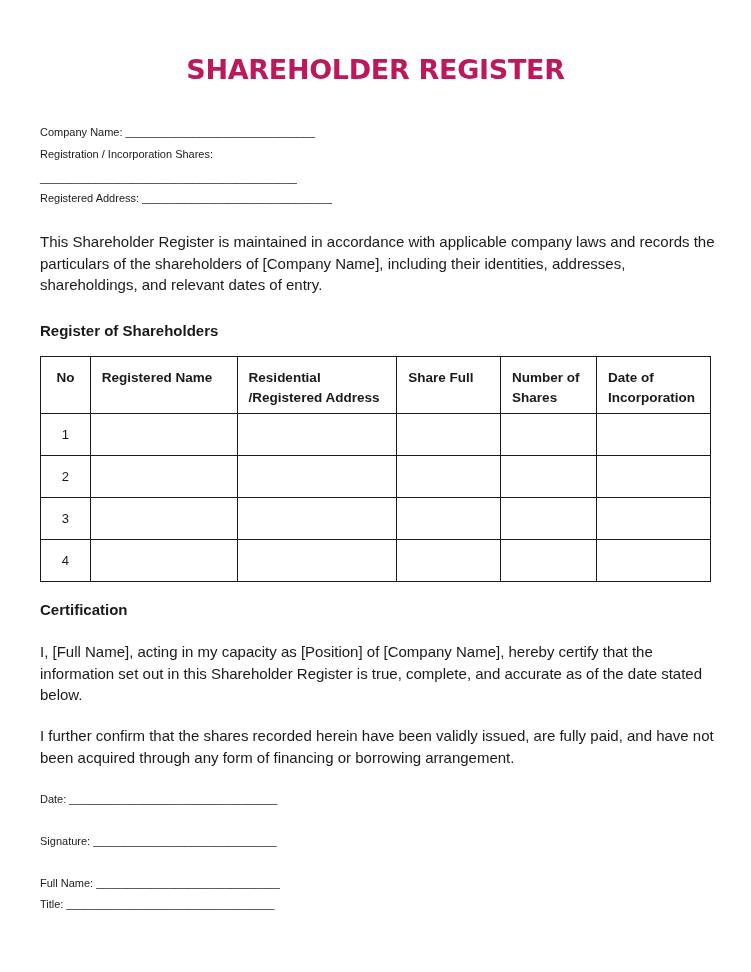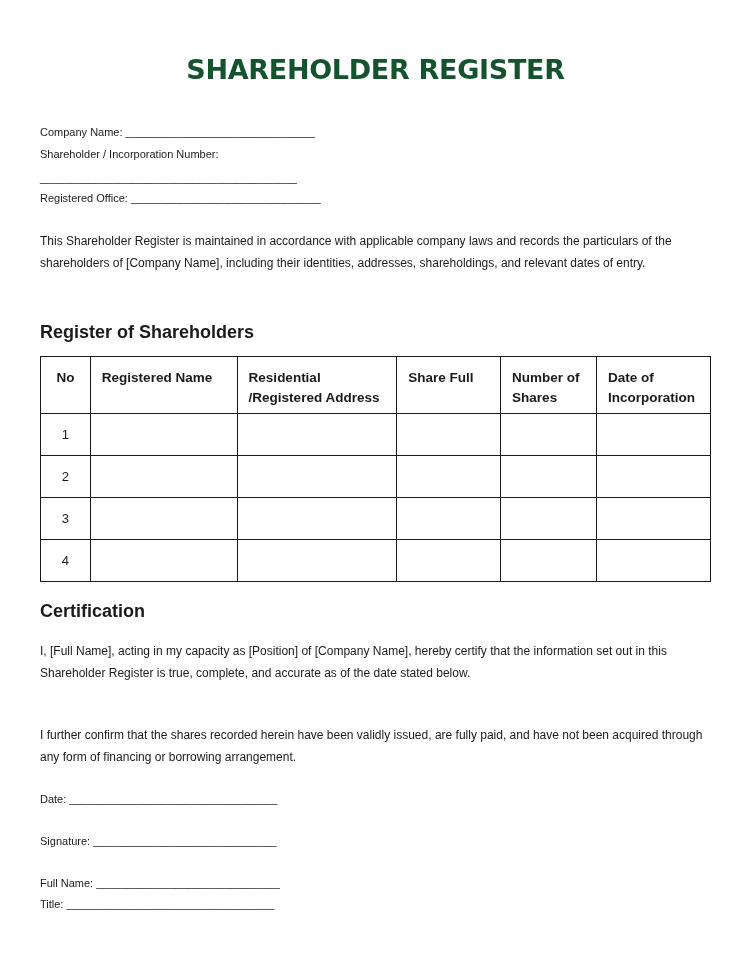--- a/index.html
+++ b/index.html
@@ -10,7 +10,7 @@
   .title {
     position: absolute; left: 0; top: 54px; width: 751px; text-align: center;
     font-family: "DejaVu Sans", sans-serif; font-weight: bold; font-size: 27px;
-    color: #14532d; letter-spacing: -0.3px;
+    color: #be185d; letter-spacing: -0.3px;
   }
   .field {
     position: absolute; left: 40px; font-size: 11px; line-height: 20px; white-space: pre;

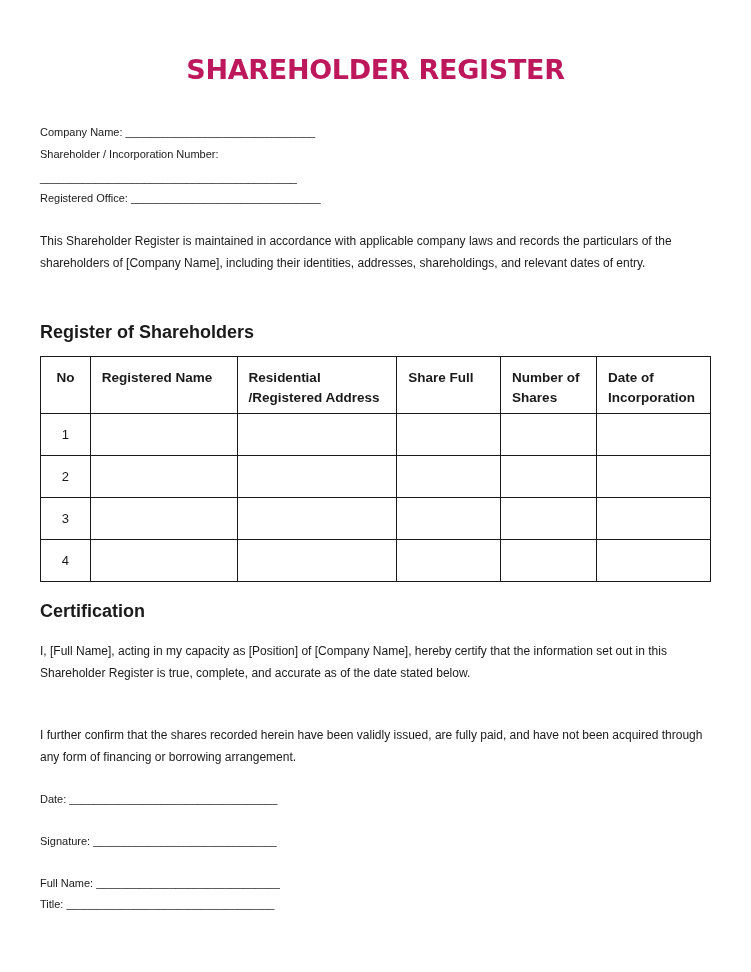--- a/index.html
+++ b/index.html
@@ -40,7 +40,7 @@
 <div class="title">SHAREHOLDER REGISTER</div>
 
 <div class="field" style="top:122px">Company Name: _______________________________</div>
-<div class="field" style="top:144px">Shareholder / Incorporation Number:</div>
+<div class="field" style="top:144px">Registration / Incorporation Shares:</div>
 <div class="field" style="top:168px">__________________________________________</div>
 <div class="field" style="top:188px">Registered Office: _______________________________</div>
 

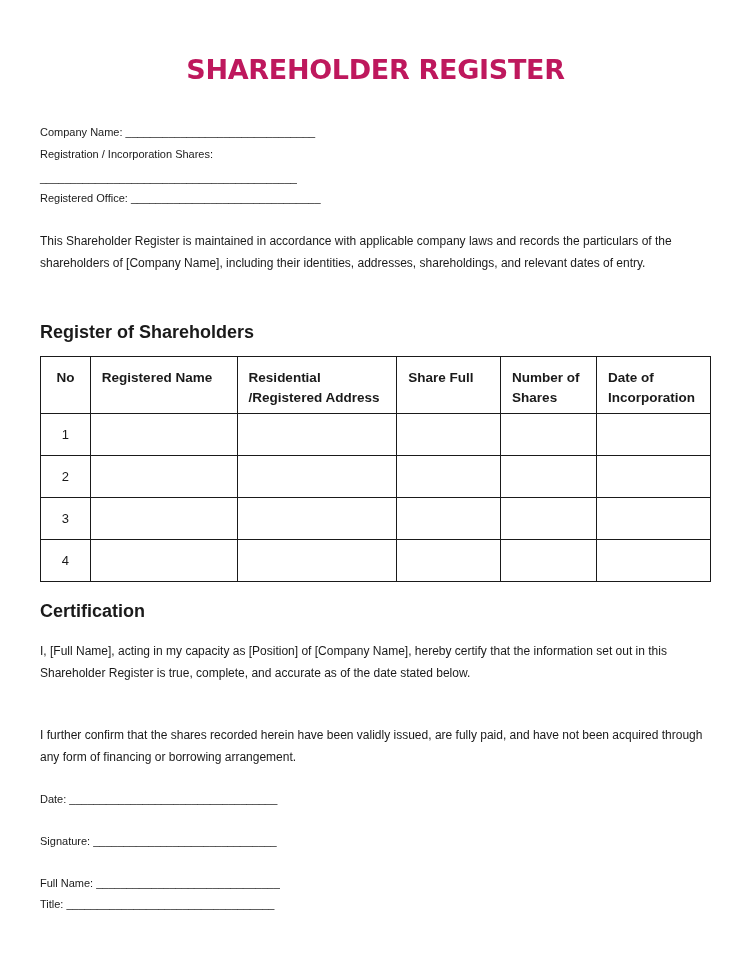--- a/index.html
+++ b/index.html
@@ -42,7 +42,7 @@
 <div class="field" style="top:122px">Company Name: _______________________________</div>
 <div class="field" style="top:144px">Registration / Incorporation Shares:</div>
 <div class="field" style="top:168px">__________________________________________</div>
-<div class="field" style="top:188px">Registered Office: _______________________________</div>
+<div class="field" style="top:188px">Registered Address: _______________________________</div>
 
 <div class="para" style="top:231px">This Shareholder Register is maintained in accordance with applicable company laws and records the particulars of the shareholders of [Company Name], including their identities, addresses, shareholdings, and relevant dates of entry.</div>
 

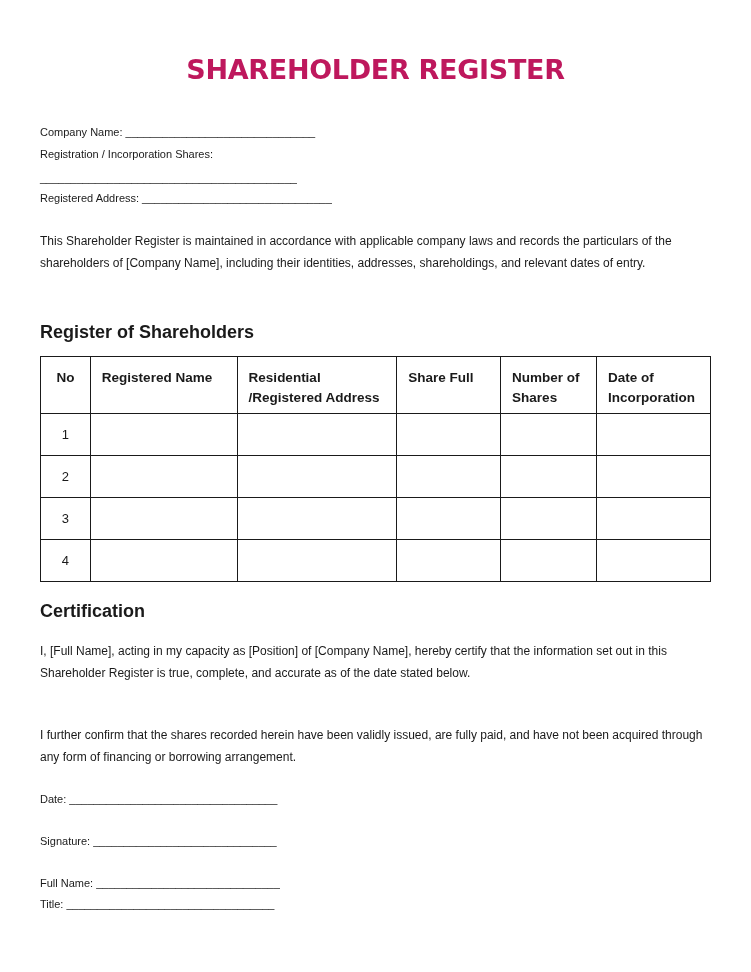--- a/index.html
+++ b/index.html
@@ -16,7 +16,7 @@
     position: absolute; left: 40px; font-size: 11px; line-height: 20px; white-space: pre;
   }
   .para {
-    position: absolute; left: 40px; width: 680px; font-size: 12px; line-height: 21.5px;
+    position: absolute; left: 40px; width: 680px; font-size: 15px; line-height: 21.5px;
   }
   .heading {
     position: absolute; left: 40px; font-weight: bold; font-size: 18px;

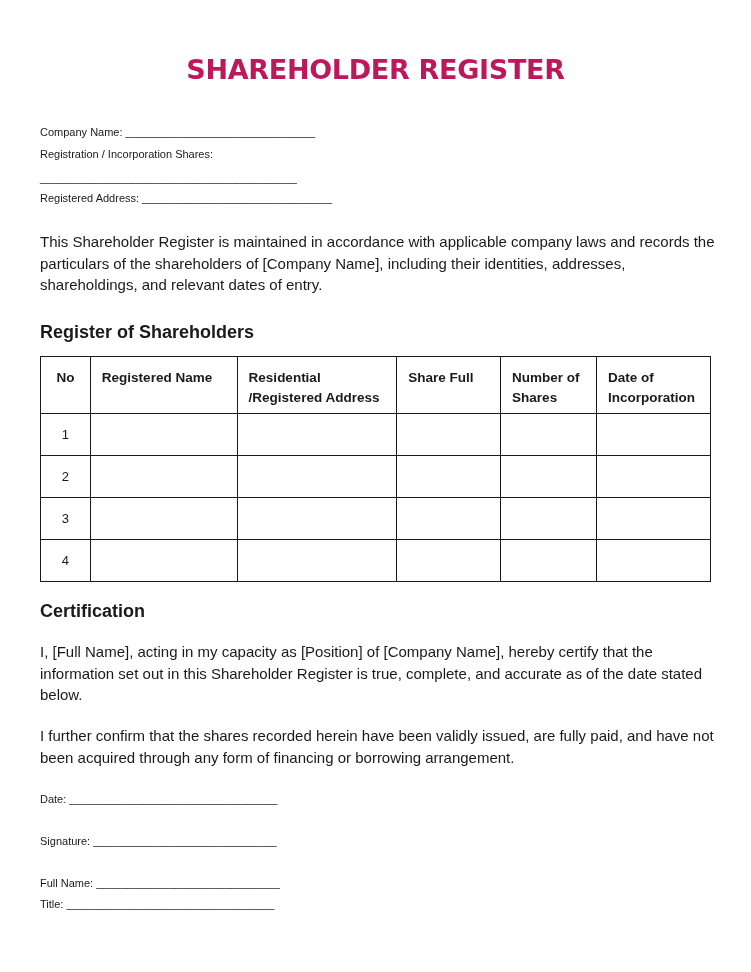--- a/index.html
+++ b/index.html
@@ -19,7 +19,7 @@
     position: absolute; left: 40px; width: 680px; font-size: 15px; line-height: 21.5px;
   }
   .heading {
-    position: absolute; left: 40px; font-weight: bold; font-size: 18px;
+    position: absolute; left: 40px; font-weight: bold; font-size: 15px;
   }
   table.reg {
     position: absolute; left: 40px; top: 356px; width: 671px;

